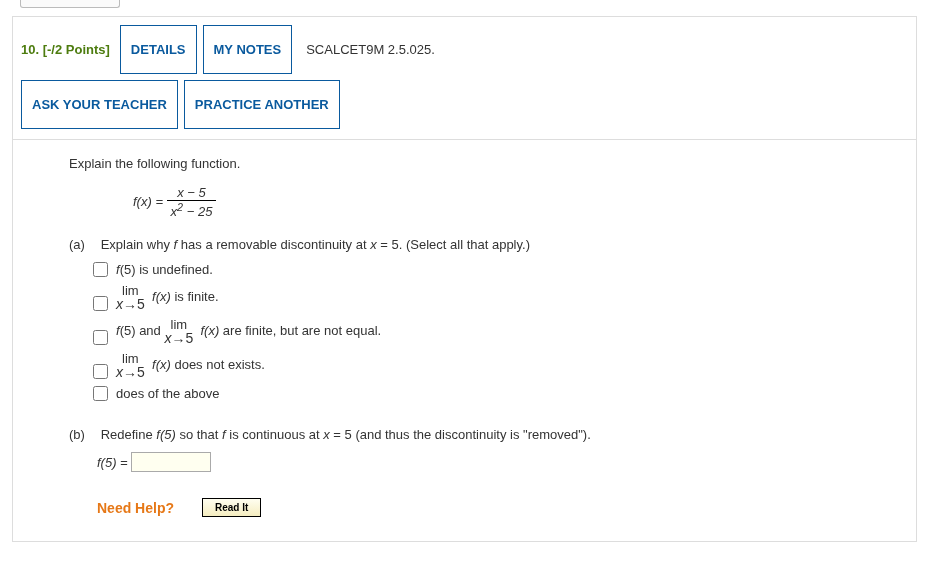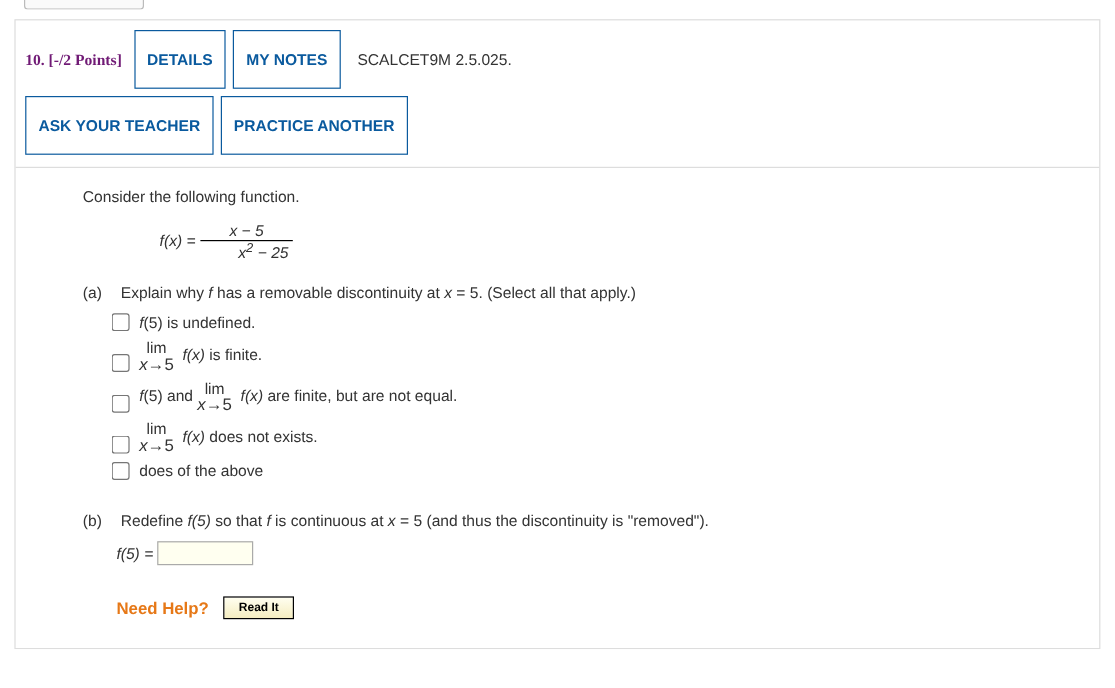--- a/index.html
+++ b/index.html
@@ -34,9 +34,8 @@
   }
   .points {
     font-weight: bold;
-    color: #701a75;
+    color: #4d7c0f;
     margin-right: 4px;
-    font-family: Liberation Serif, serif;
   }
   .btn {
     border: 1.5px solid #0a5a9e;

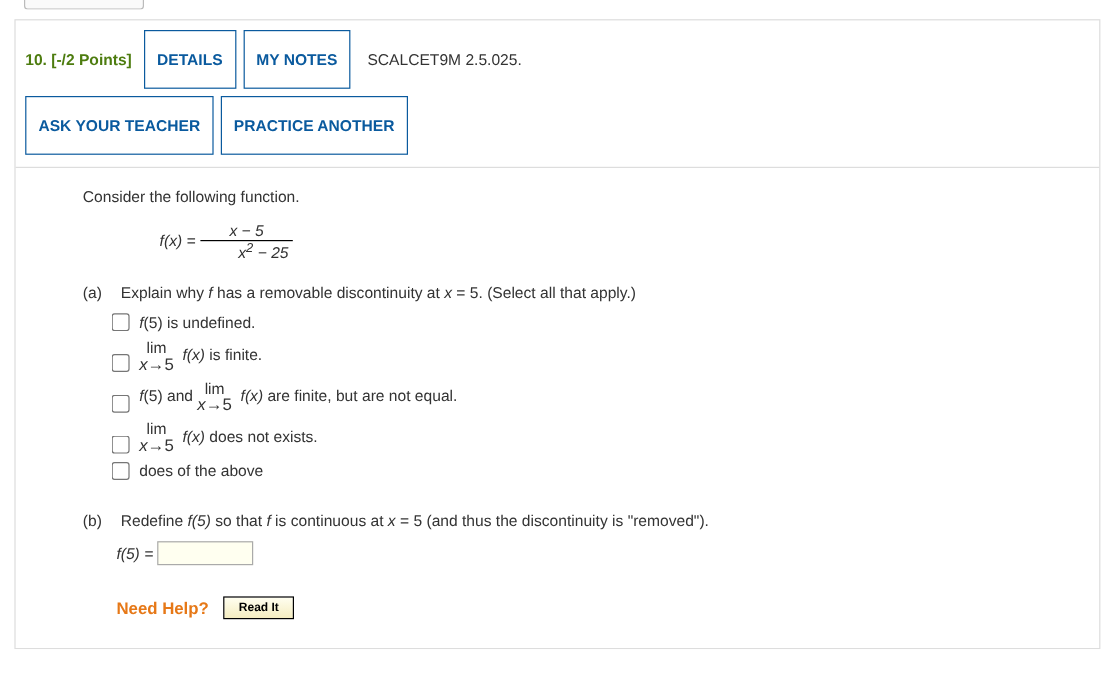--- a/index.html
+++ b/index.html
@@ -165,7 +165,7 @@
 
   <div class="content">
 
-    <div class="prompt">Consider the following function.</div>
+    <div class="prompt">Explain the following function.</div>
 
     <div class="formula-row">
       <span class="fx-label">f(x) = </span>

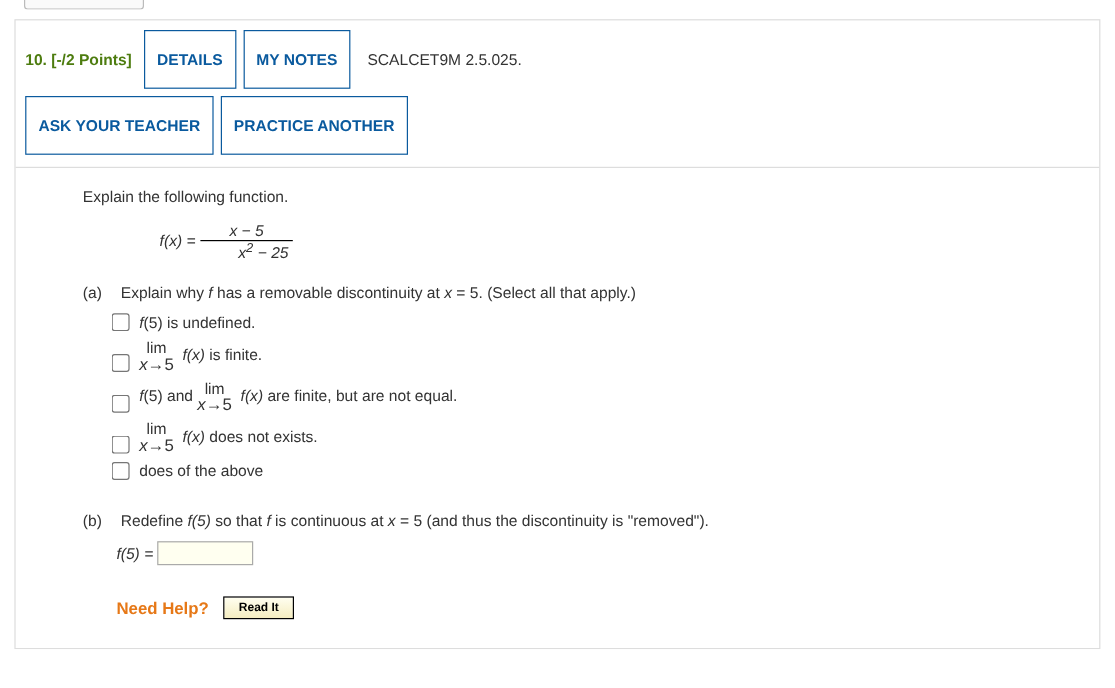--- a/index.html
+++ b/index.html
@@ -73,7 +73,7 @@
     font-style: italic;
   }
   .frac .num { display: block; border-bottom: 1px solid #000; padding: 0 4px; }
-  .frac .den { display: block; padding: 0 4px; margin-left: 28px; }
+  .frac .den { display: block; padding: 0 4px; }
   .fx-label { font-style: italic; }
   .part {
     margin: 14px 0 10px 0;

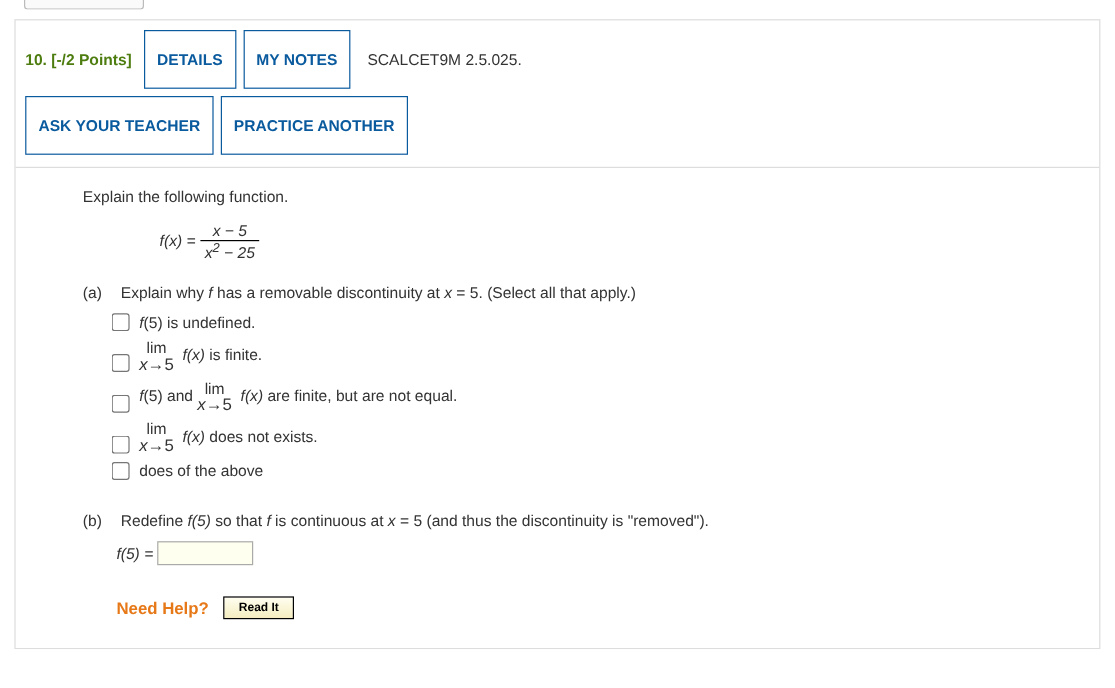--- a/index.html
+++ b/index.html
@@ -126,7 +126,7 @@
     margin: 26px 0 0 28px;
     display: flex;
     align-items: center;
-    gap: 12px;
+    gap: 28px;
   }
   .need-help {
     color: #e67817;

